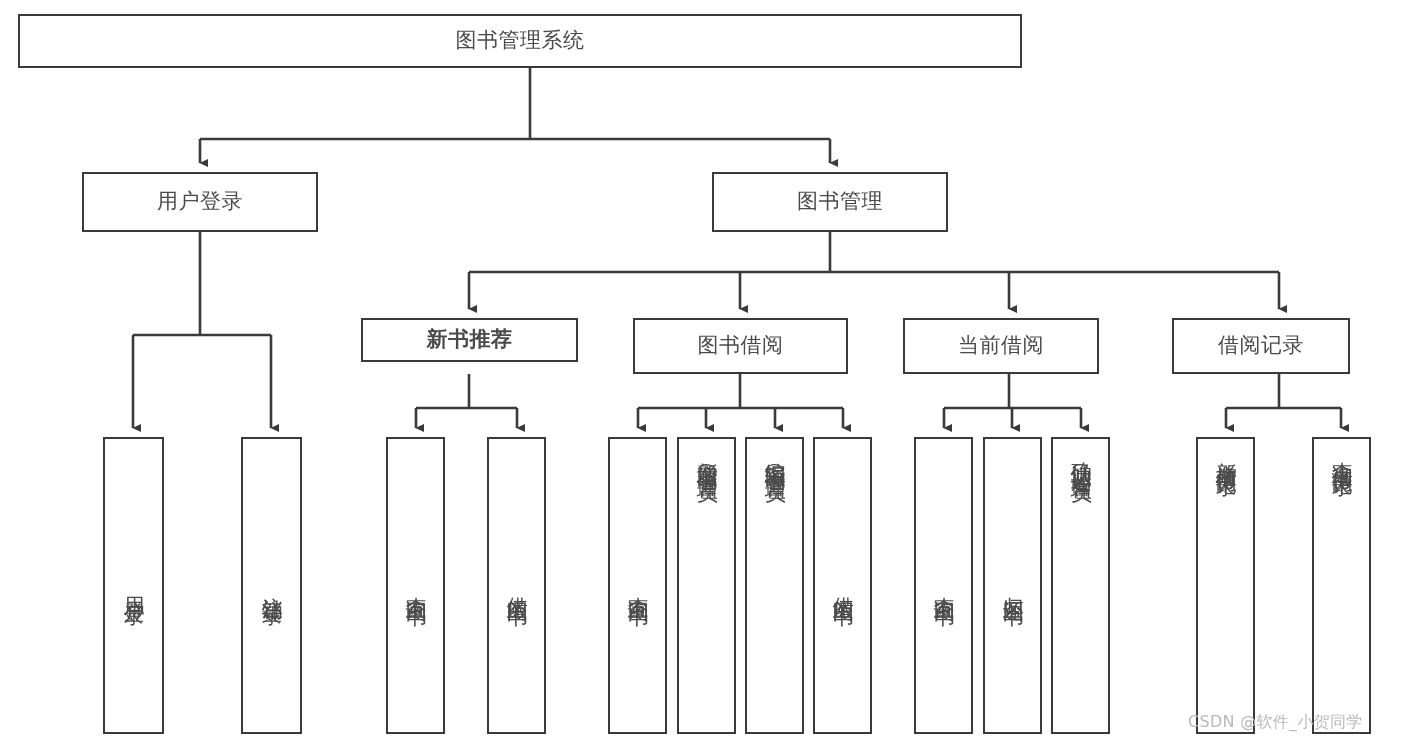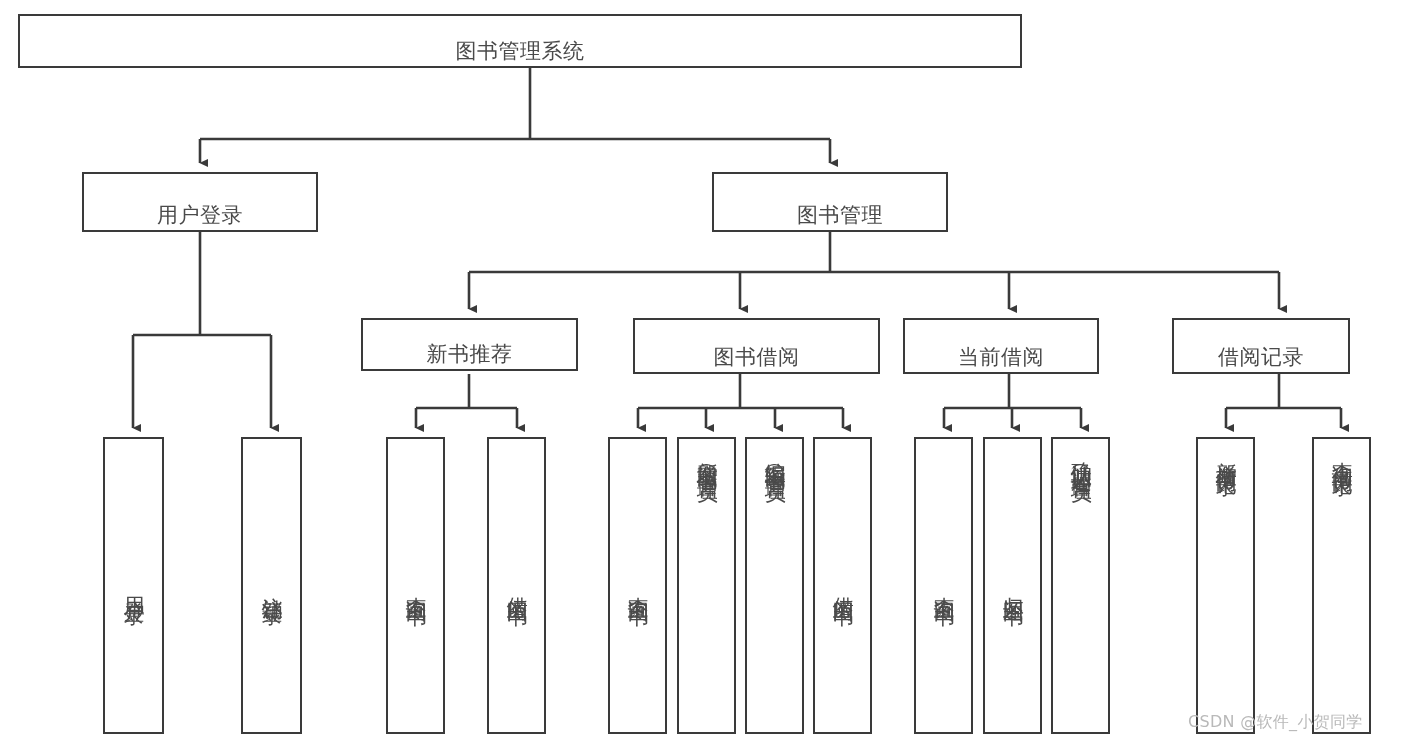--- a/index.html
+++ b/index.html
@@ -32,7 +32,7 @@
     background: #ffffff;
     border: 2px solid #3a3a3a;
     display: flex;
-    align-items: flex-end;
+    align-items: center;
     justify-content: center;
   }
   .node-label {

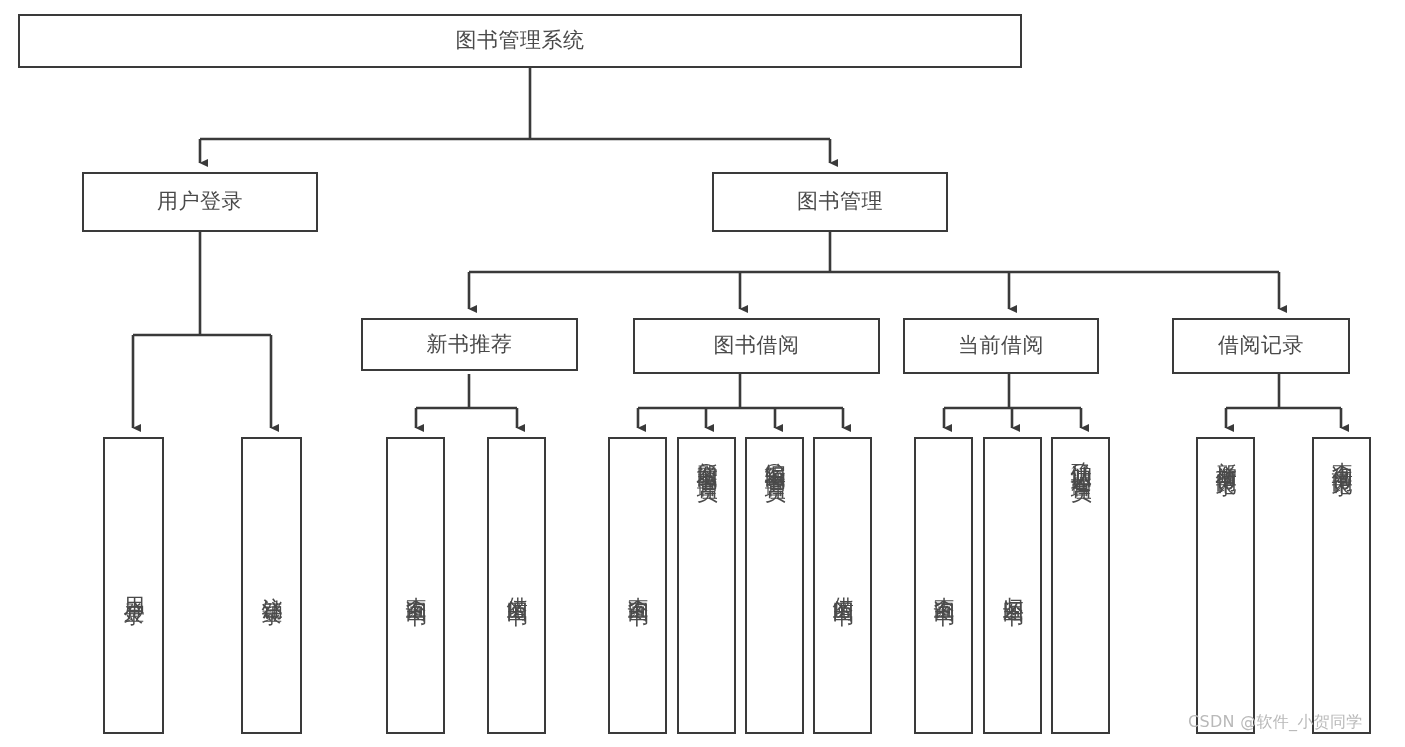--- a/index.html
+++ b/index.html
@@ -146,7 +146,7 @@
       <div class="node-box" style="left: 712px; top: 172px; width: 236px; height: 60px; padding-left: 20px;">
         <span class="node-label">图书管理</span>
       </div>
-      <div class="node-box" style="left: 361px; top: 318px; width: 217px; height: 53px;">
+      <div class="node-box" style="left: 361px; top: 318px; width: 217px; height: 44px; font-weight: bold;">
         <span class="node-label">新书推荐</span>
       </div>
       <div class="node-box" style="left: 633px; top: 318px; width: 247px; height: 56px;">

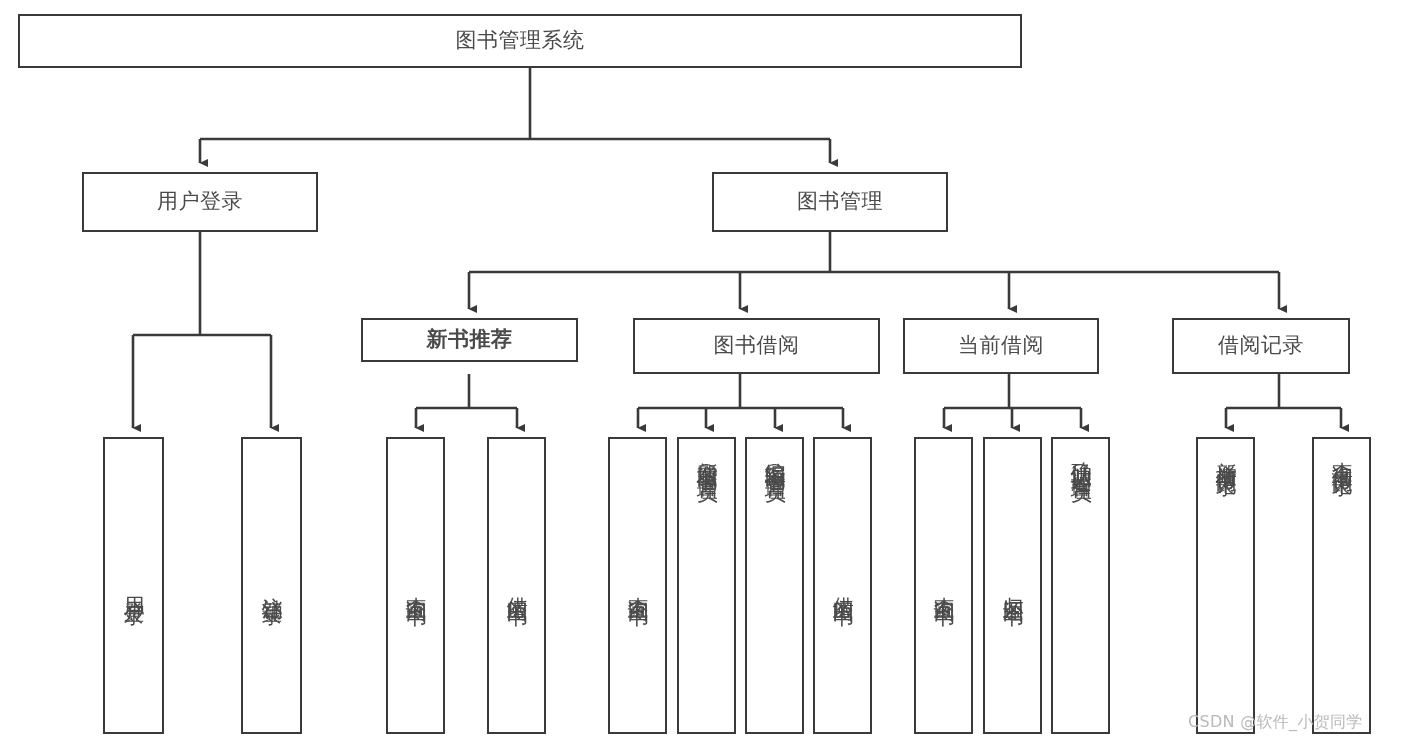--- a/index.html
+++ b/index.html
@@ -149,7 +149,7 @@
       <div class="node-box" style="left: 361px; top: 318px; width: 217px; height: 44px; font-weight: bold;">
         <span class="node-label">新书推荐</span>
       </div>
-      <div class="node-box" style="left: 633px; top: 318px; width: 247px; height: 56px;">
+      <div class="node-box" style="left: 633px; top: 318px; width: 215px; height: 56px;">
         <span class="node-label">图书借阅</span>
       </div>
       <div class="node-box" style="left: 903px; top: 318px; width: 196px; height: 56px;">

